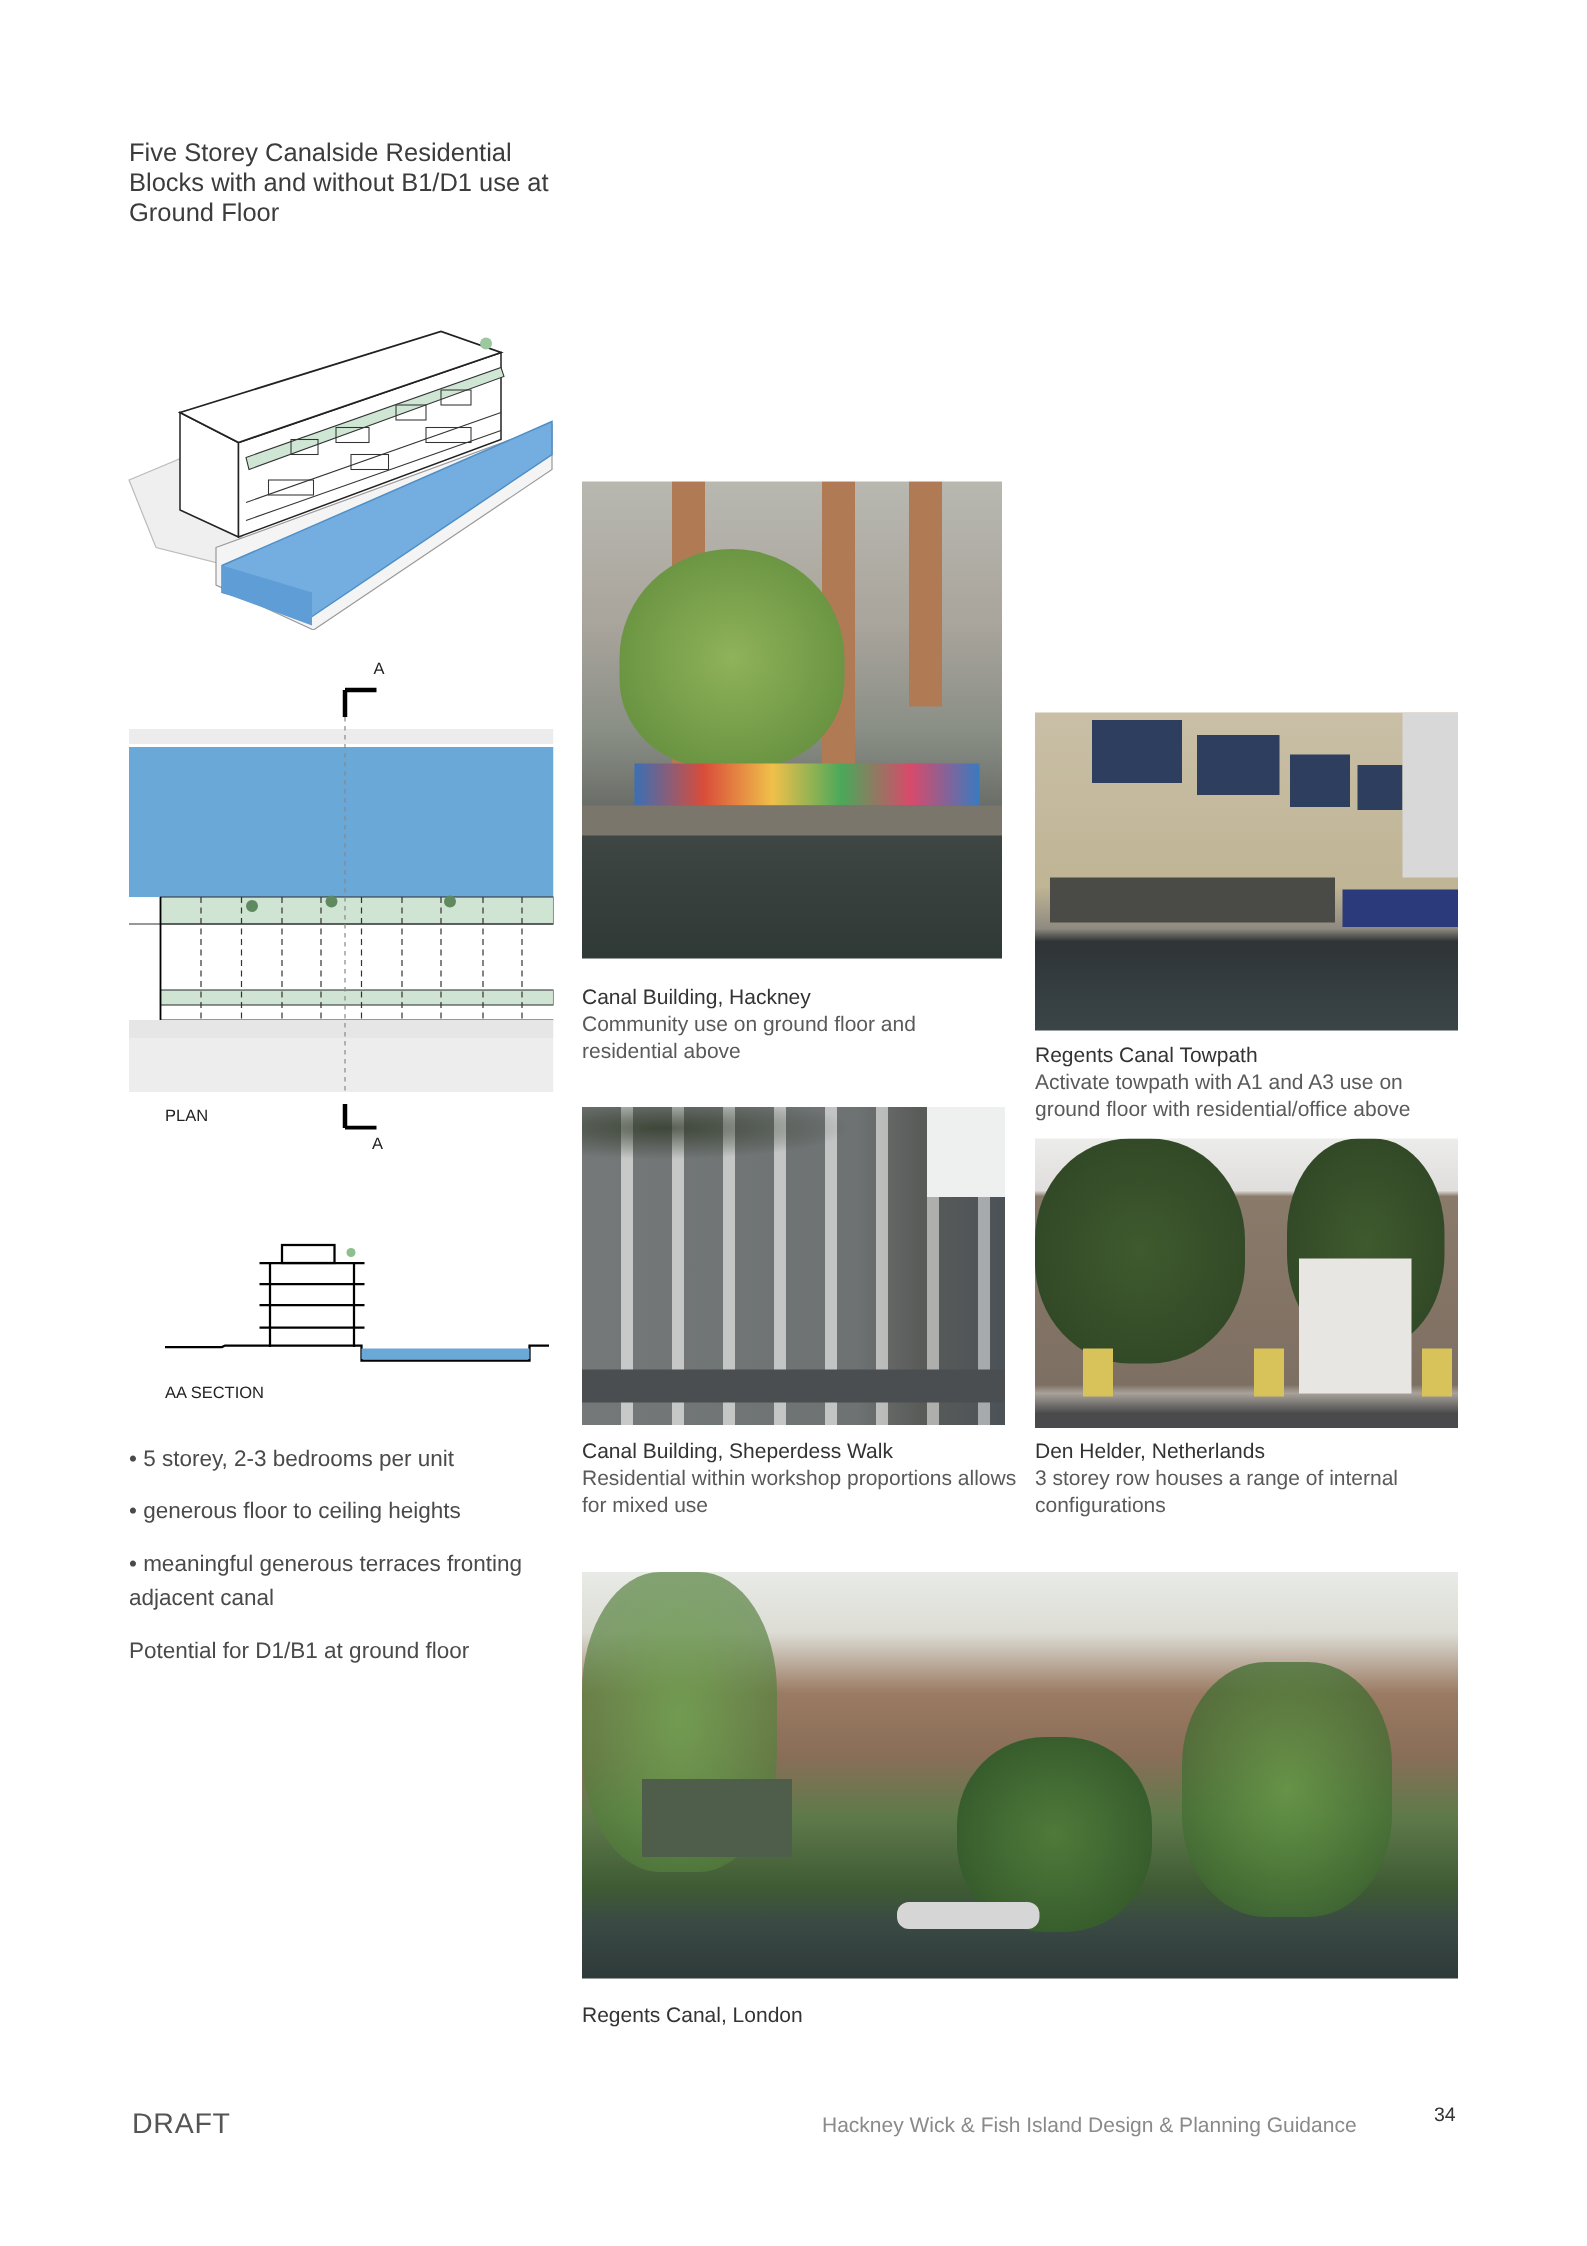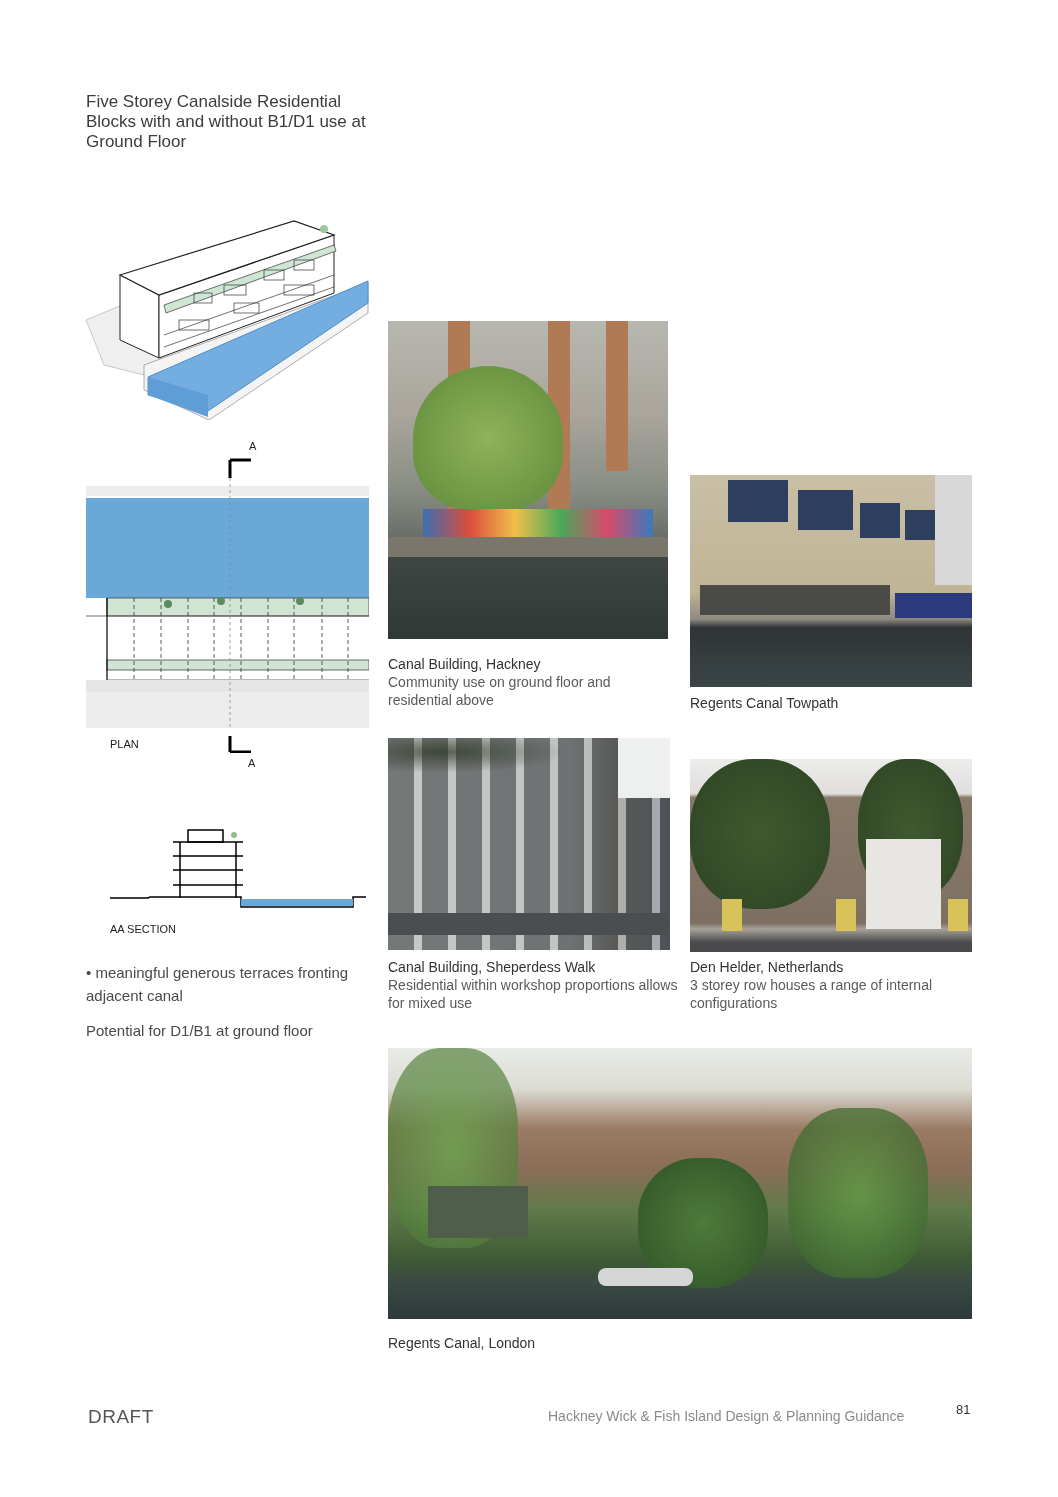--- a/index.html
+++ b/index.html
@@ -122,6 +122,7 @@
 </div>
 <div class="abs caption" style="left:690px;top:694px;width:290px">
   <b>Regents Canal Towpath</b>
+  <span>Activate towpath with A1 and A3 use on ground floor with residential/office above</span>
 </div>
 
 <div class="abs photo" style="left:388px;top:738px;width:282px;height:212px;background:linear-gradient(90deg,#b8bab9 0%, #a9acab 65%, #7d7a72 80%, #5e6670 100%)">

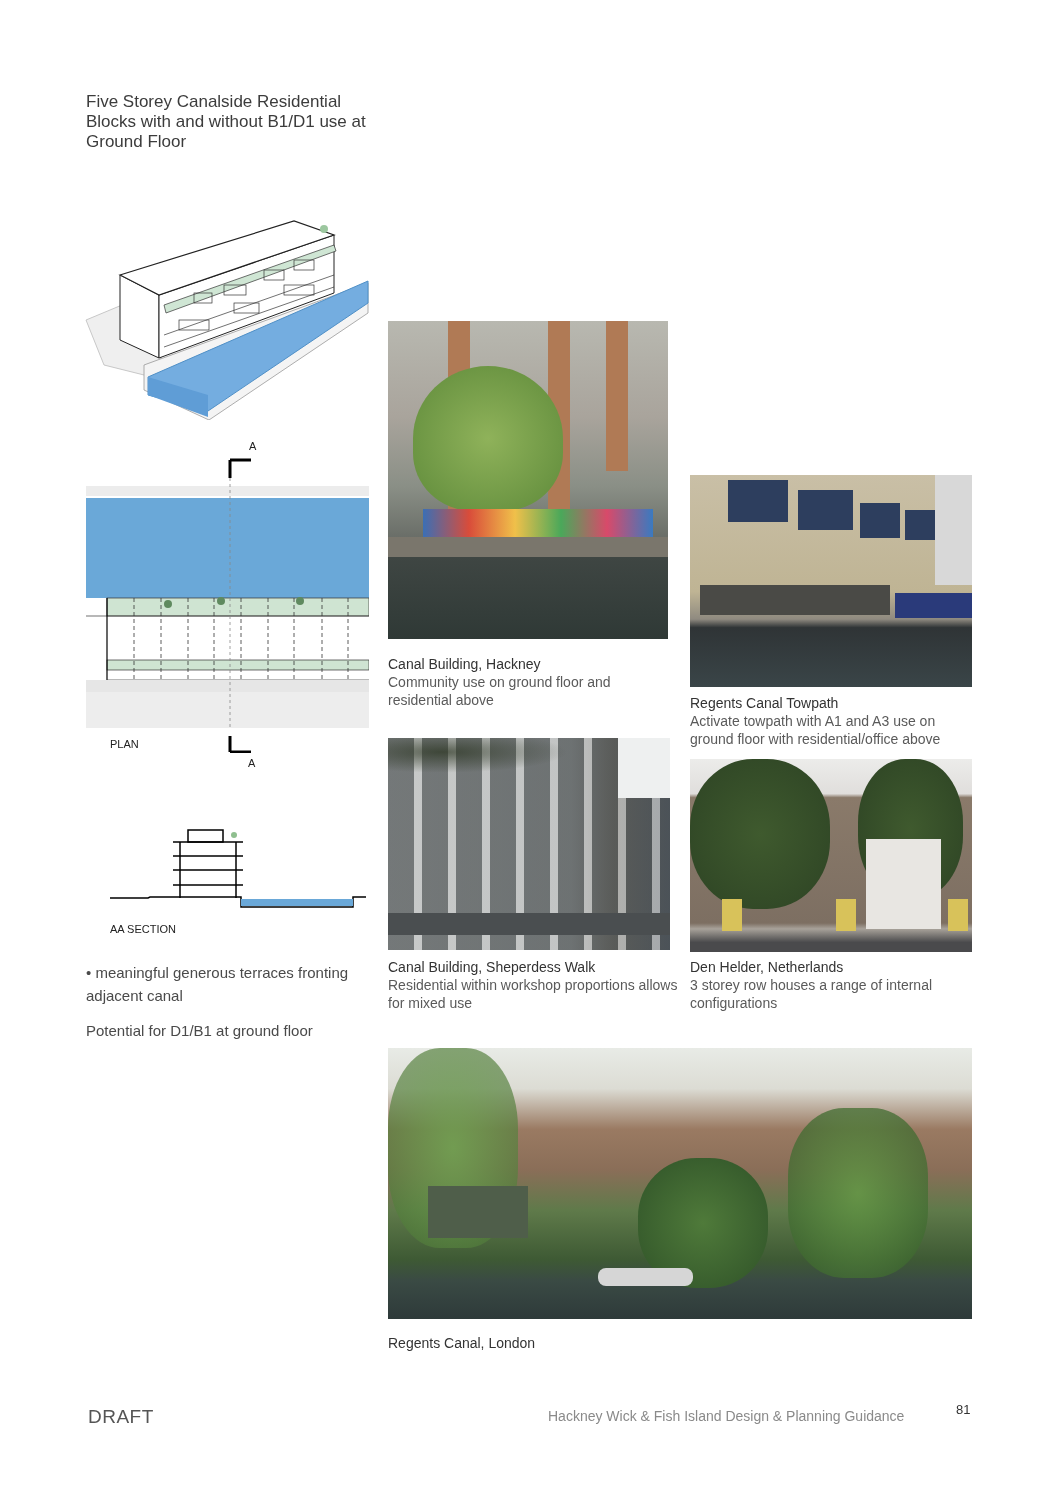--- a/index.html
+++ b/index.html
@@ -94,6 +94,7 @@
 <div class="abs label-sm" style="left:86px;top:923px">AA SECTION</div>
 
 <div class="abs bullets">
+  <p>• 5 storey, 2-3 bedrooms per unit</p>
   <p>•  meaningful generous terraces fronting adjacent canal</p>
   <p>Potential for D1/B1 at ground floor</p>
 </div>

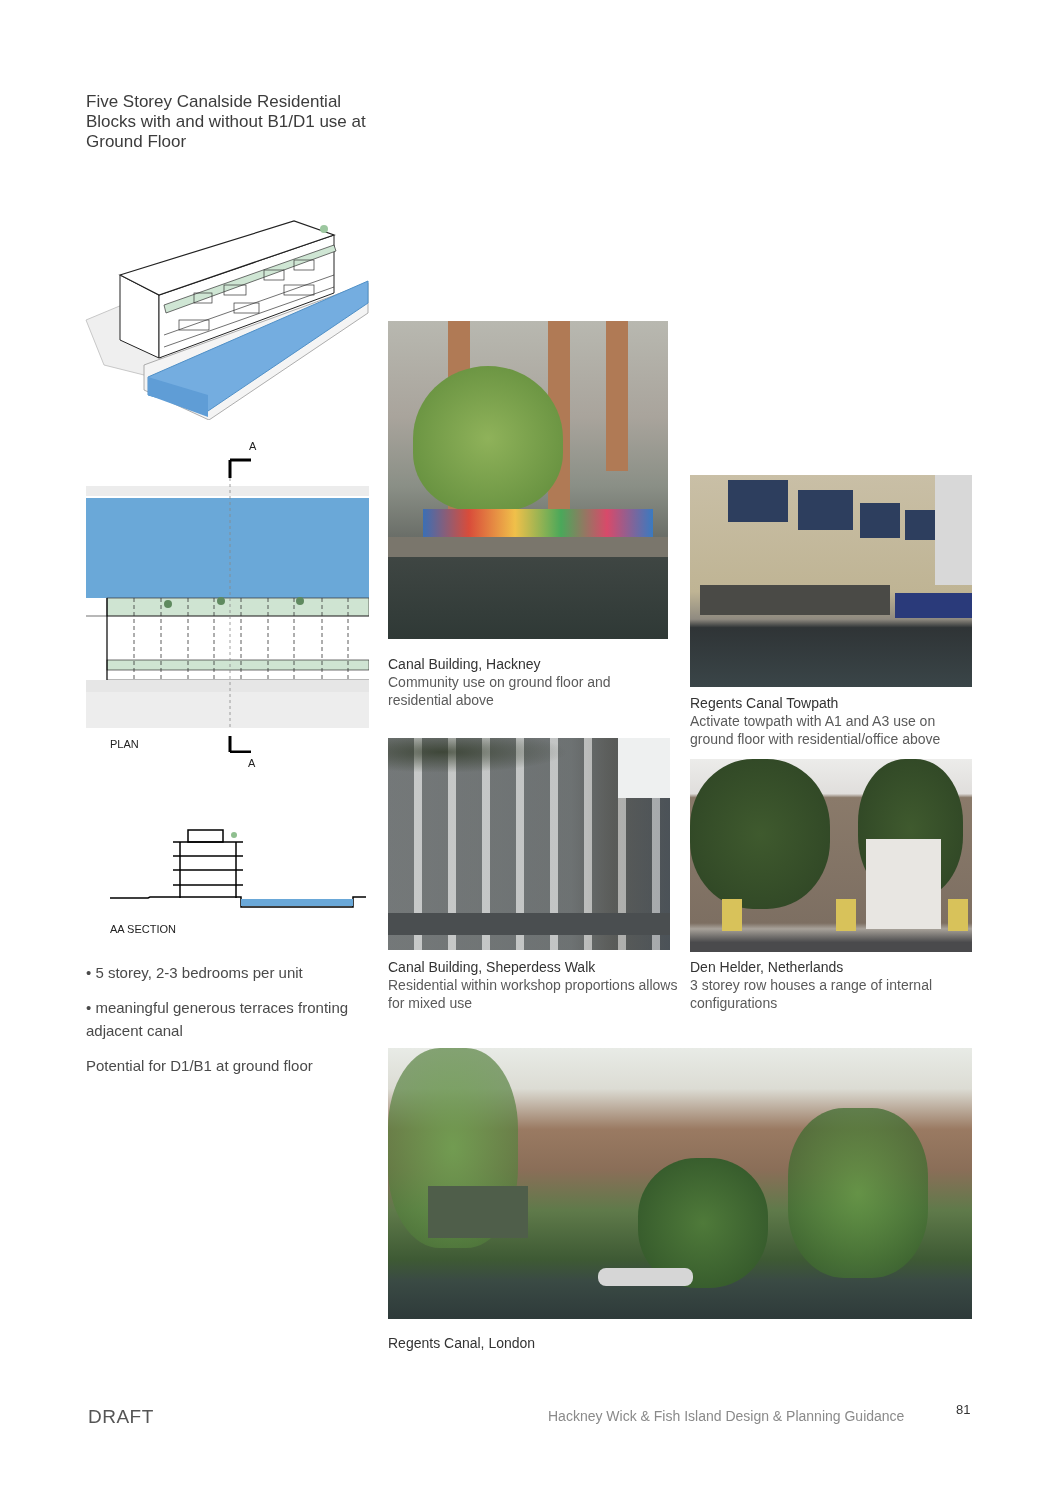--- a/index.html
+++ b/index.html
@@ -95,6 +95,7 @@
 
 <div class="abs bullets">
   <p>• 5 storey, 2-3 bedrooms per unit</p>
+  <p>• generous floor to ceiling heights</p>
   <p>•  meaningful generous terraces fronting adjacent canal</p>
   <p>Potential for D1/B1 at ground floor</p>
 </div>

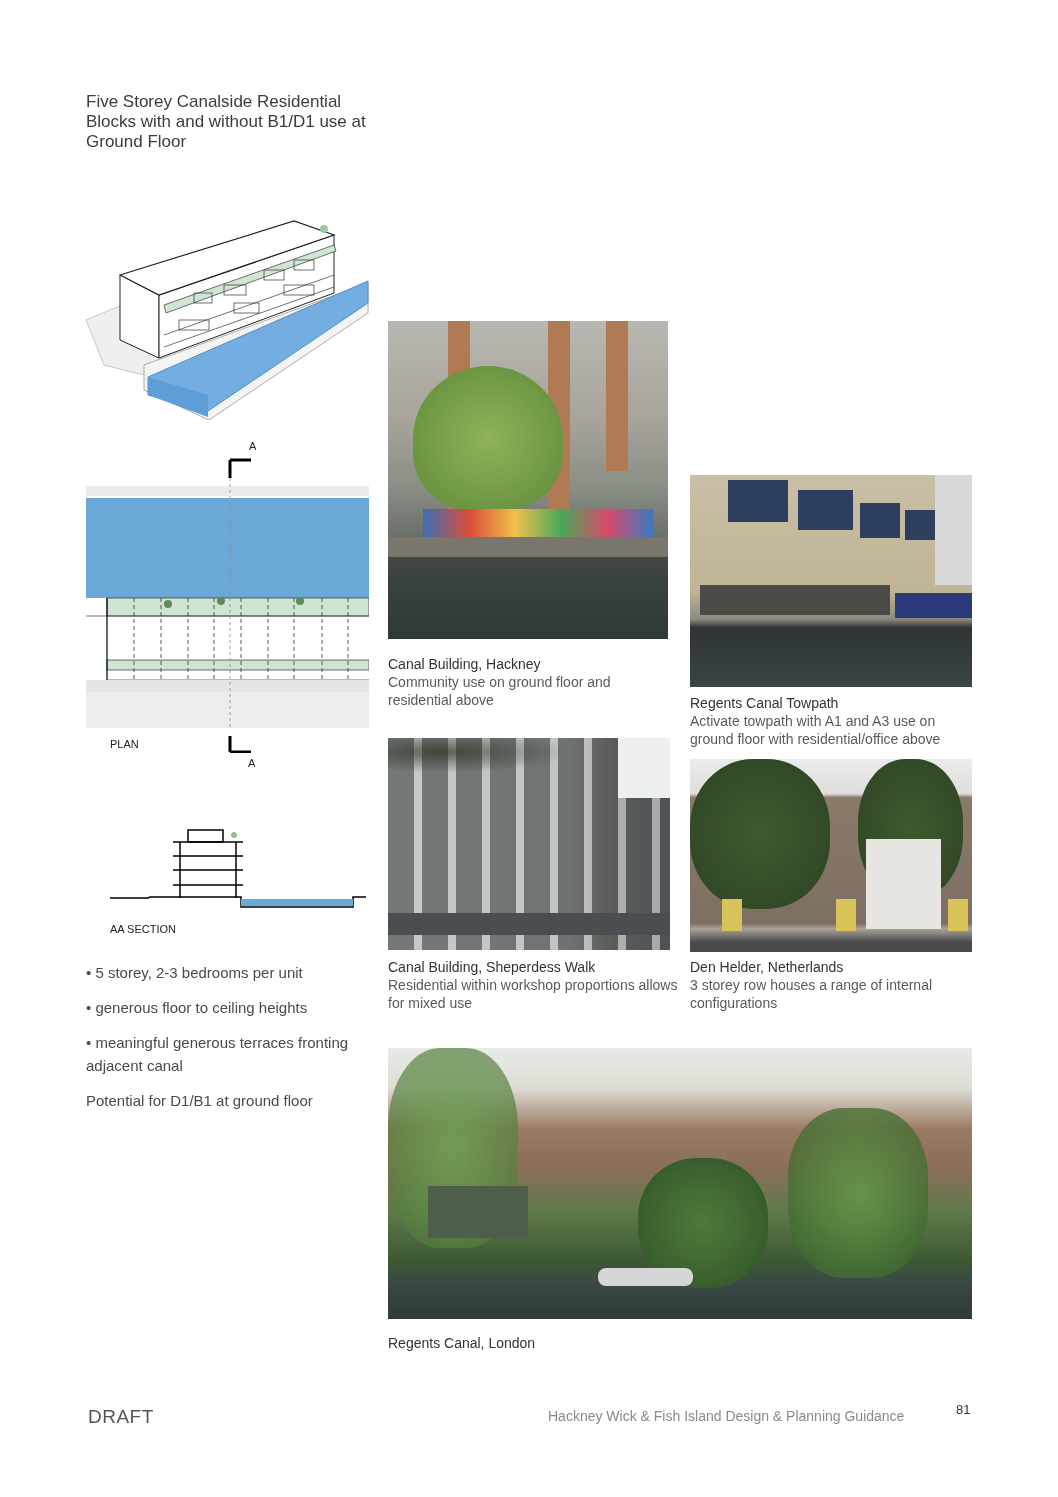--- a/index.html
+++ b/index.html
@@ -164,6 +164,6 @@
 
 <div class="abs footer-draft">DRAFT</div>
 <div class="abs footer-guide">Hackney Wick &amp; Fish Island Design &amp; Planning Guidance</div>
-<div class="abs footer-page">81</div>
+<div class="abs footer-page">34</div>
 
 </body></html>

